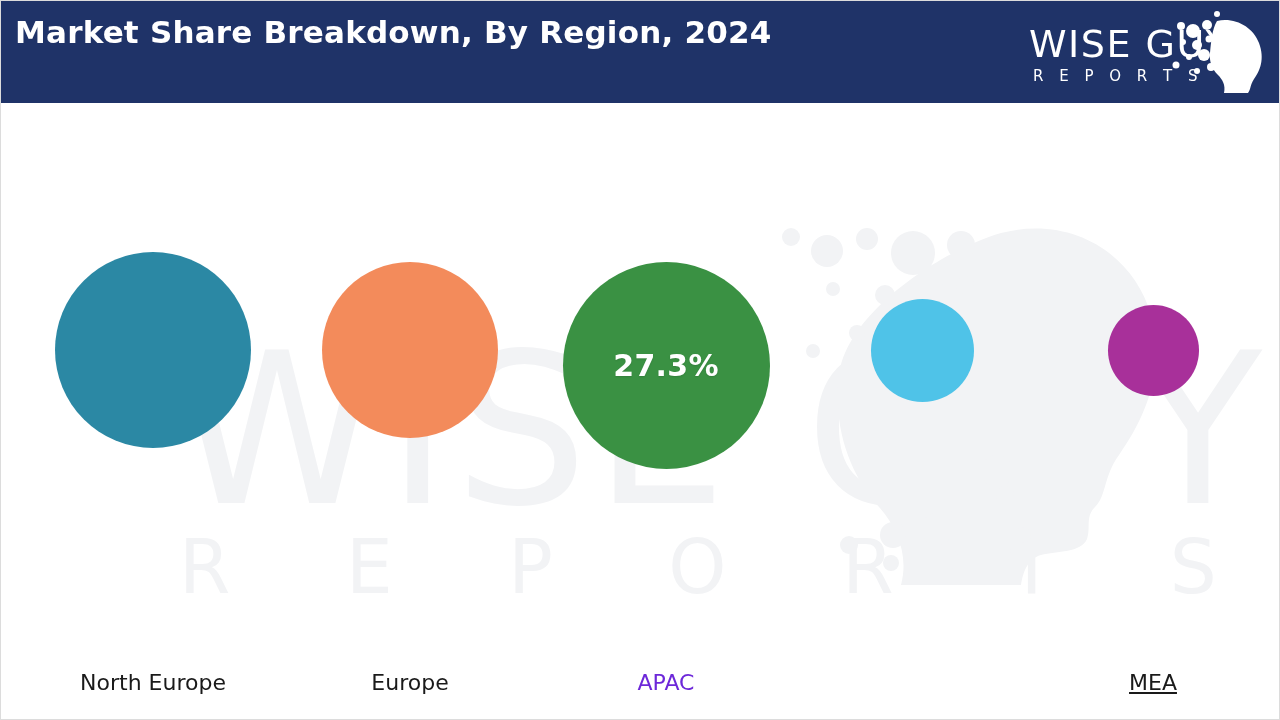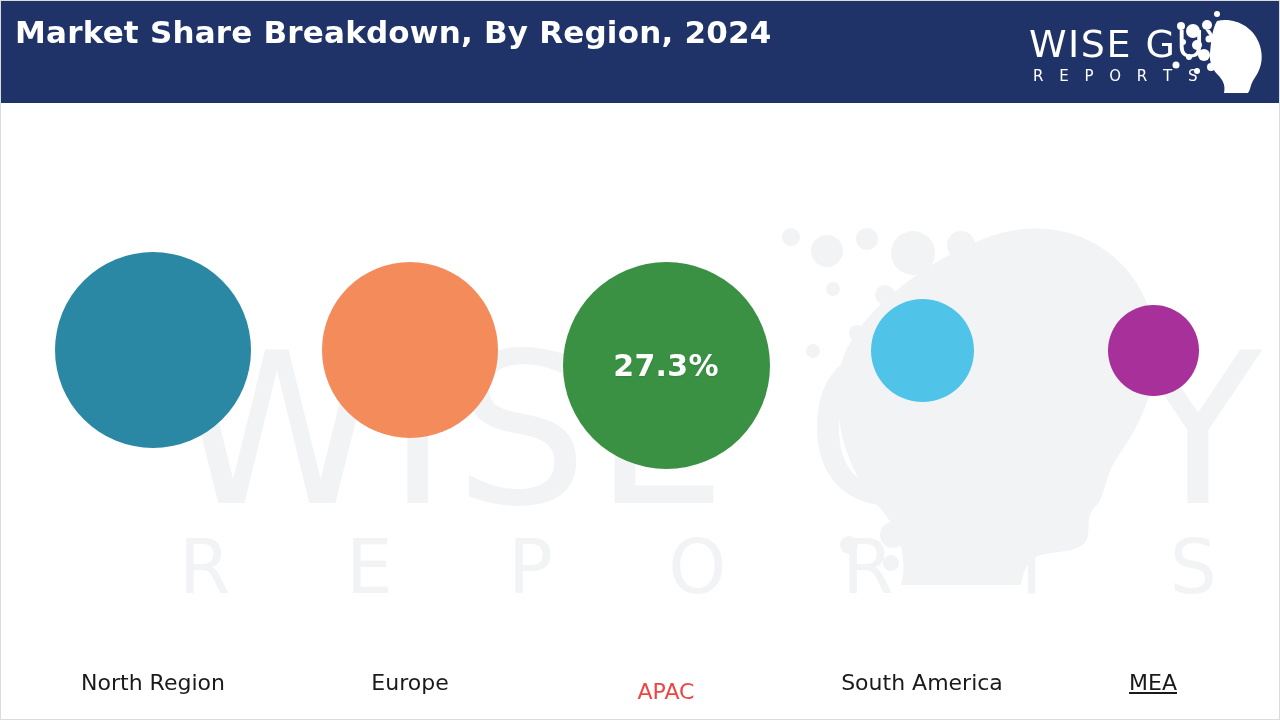--- a/index.html
+++ b/index.html
@@ -146,7 +146,7 @@
     <div class="bubble" style="width: 103px; height: 103px; left: 869.5px; top: 195.5px; background: rgb(79, 195, 232);"></div>
     <div class="bubble" style="width: 91px; height: 91px; left: 1106.5px; top: 201.5px; background: rgb(168, 48, 154);"></div>
 
-    <div class="axis-label" style="left: 152px; color: rgb(26, 26, 26);">North Region</div>
+    <div class="axis-label" style="left: 152px; color: rgb(26, 26, 26);">North Europe</div>
     <div class="axis-label" style="left: 409px; color: rgb(26, 26, 26);">Europe</div>
     <div class="axis-label" style="left: 665px; color: #ef4444; margin-top: 9px;">APAC</div>
     <div class="axis-label" style="left: 921px; color: rgb(26, 26, 26);">South America</div>

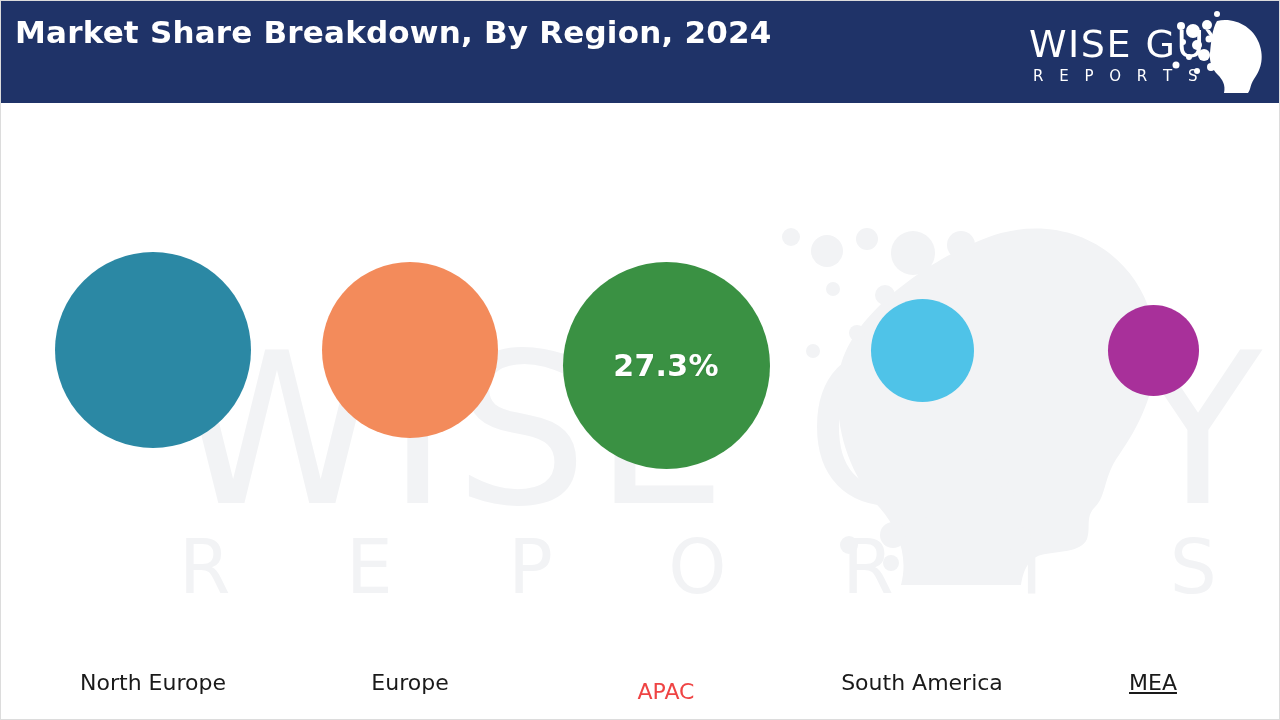--- a/index.html
+++ b/index.html
@@ -148,7 +148,7 @@
 
     <div class="axis-label" style="left: 152px; color: rgb(26, 26, 26);">North Europe</div>
     <div class="axis-label" style="left: 409px; color: rgb(26, 26, 26);">Europe</div>
-    <div class="axis-label" style="left: 665px; color: #ef4444; margin-top: 9px;">APAC</div>
+    <div class="axis-label" style="left: 665px; color: #6d28d9;">APAC</div>
     <div class="axis-label" style="left: 921px; color: rgb(26, 26, 26);">South America</div>
     <div class="axis-label" style="left: 1152px; color: rgb(26, 26, 26); text-decoration: underline;">MEA</div>
   </div>

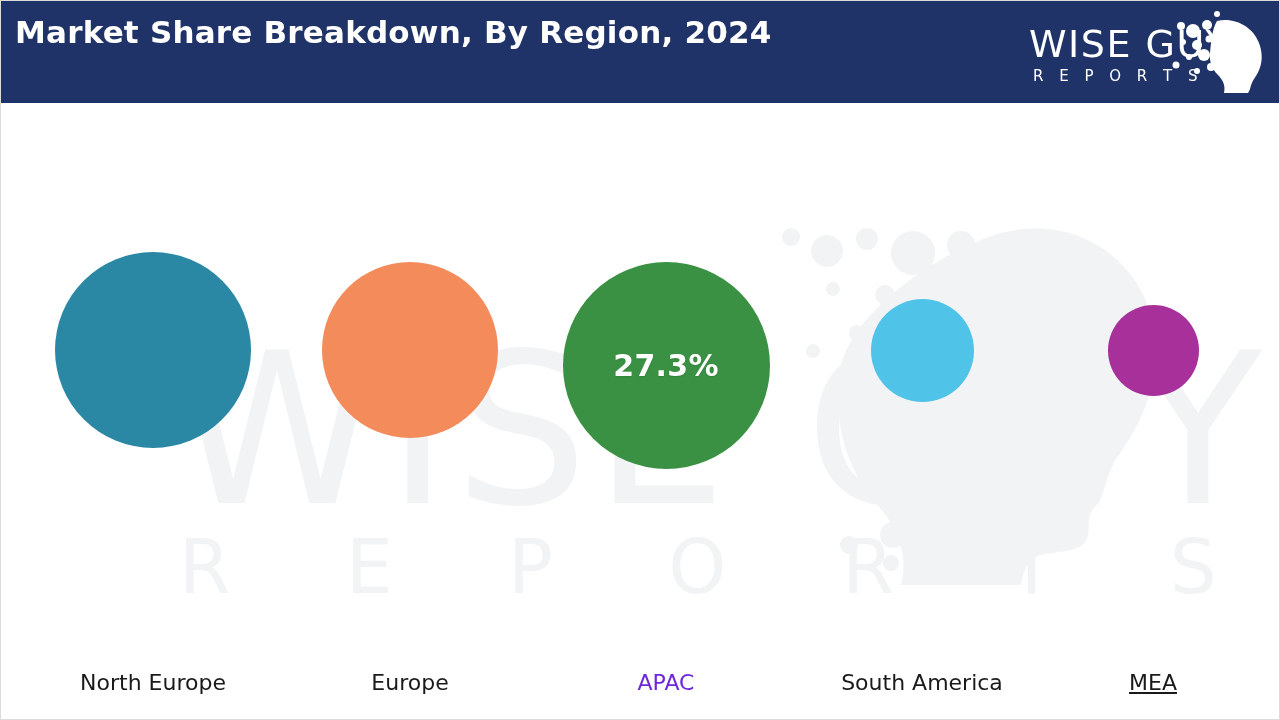--- a/index.html
+++ b/index.html
@@ -149,7 +149,6 @@
     <div class="axis-label" style="left: 152px; color: rgb(26, 26, 26);">North Europe</div>
     <div class="axis-label" style="left: 409px; color: rgb(26, 26, 26);">Europe</div>
     <div class="axis-label" style="left: 665px; color: #6d28d9;">APAC</div>
-    <div class="axis-label" style="left: 921px; color: rgb(26, 26, 26);">South America</div>
     <div class="axis-label" style="left: 1152px; color: rgb(26, 26, 26); text-decoration: underline;">MEA</div>
   </div>
 

